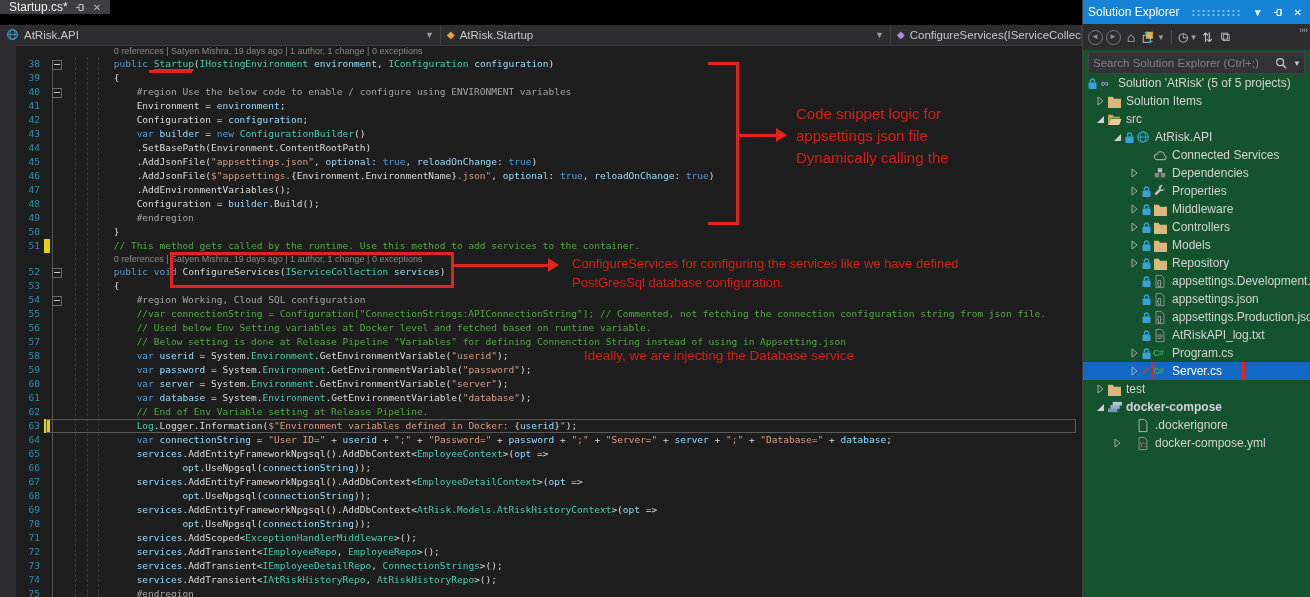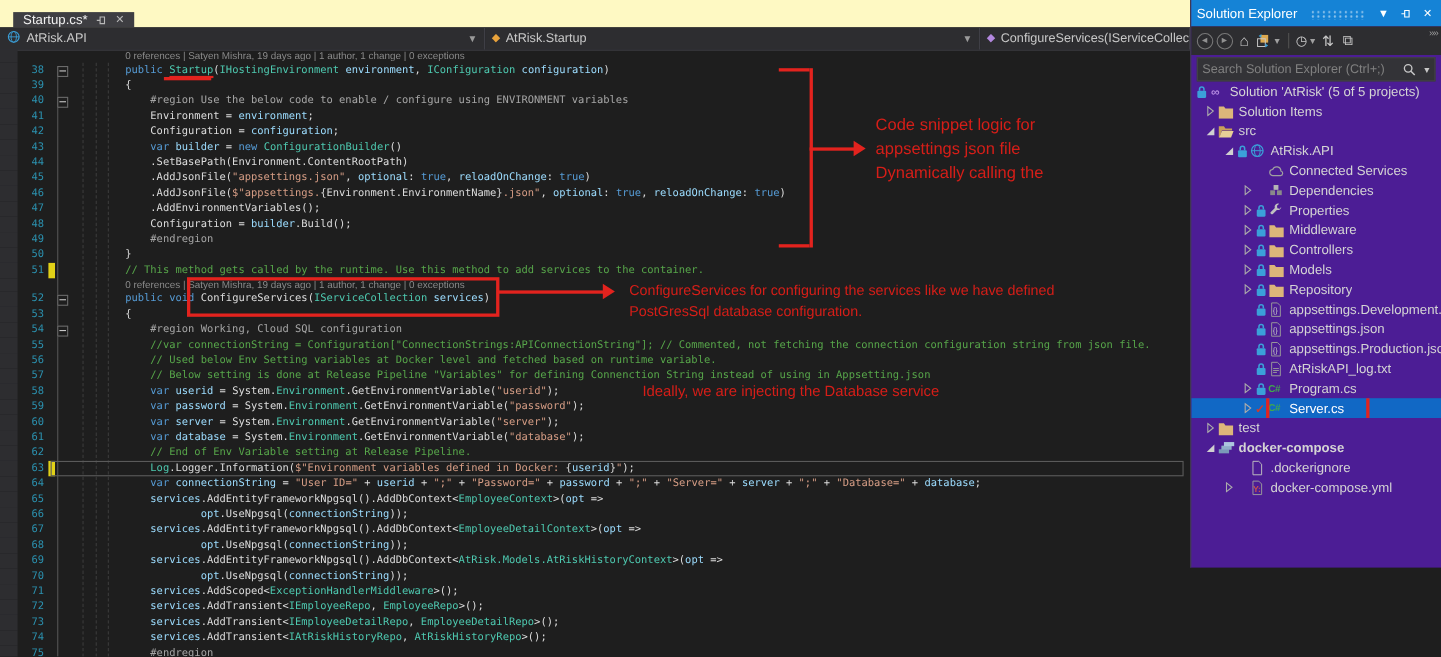--- a/index.html
+++ b/index.html
@@ -8,7 +8,7 @@
 
   
   .editor-zone{position:absolute;left:0;top:0;width:1082px;height:597px;background:#1E1E1E;}
-  .tab-row{height:25px;background:#fef9c3;display:flex;align-items:flex-end;padding-left:12px;}
+  .tab-row{height:25px;background:#000000;display:flex;align-items:flex-start;}
   .tab{display:inline-flex;align-items:center;gap:7px;background:#3E3E42;padding:0 9px;color:#F0F0F0;font-size:12px;}
   .tab .ticon{color:#B8B8B8;font-size:10px;display:inline-flex;align-items:center;}
   .nav-bar{height:20px;background:#252526;display:flex;border-bottom:1px solid #3F3F46;}

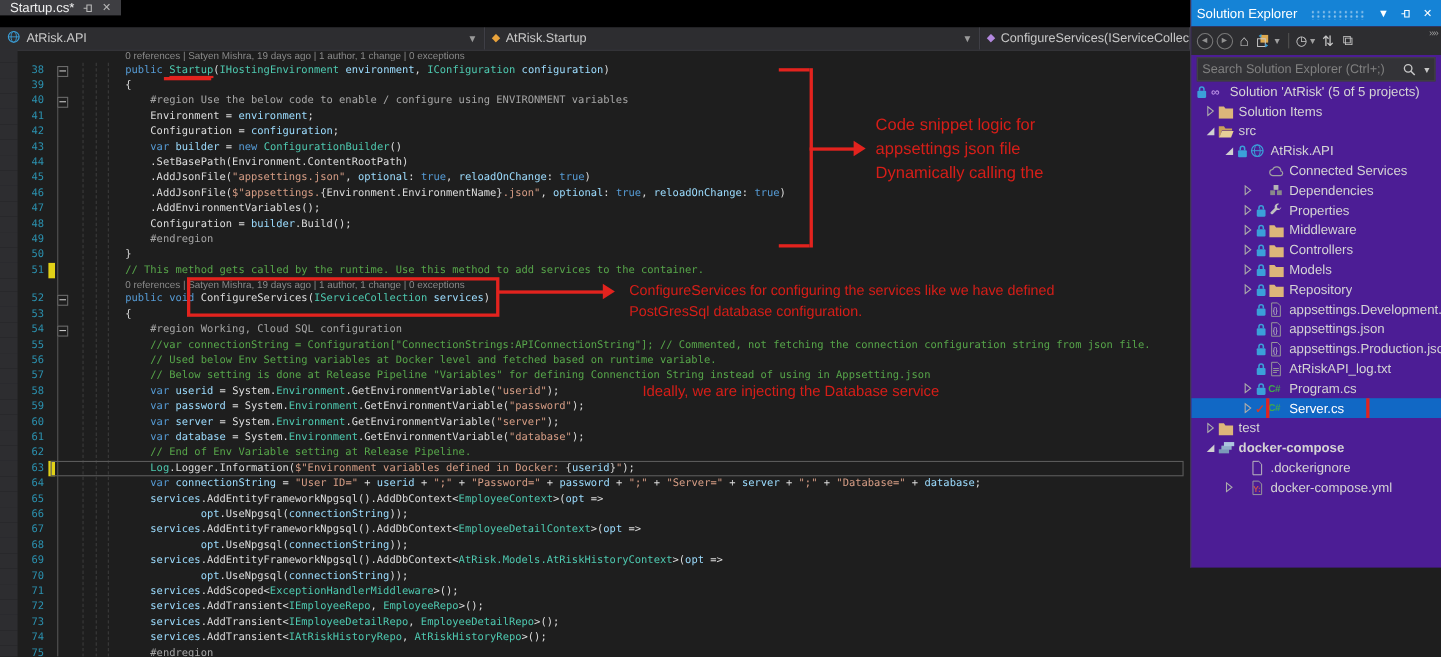--- a/index.html
+++ b/index.html
@@ -45,7 +45,7 @@
   .rrect{border:3px solid #E3231E;background:transparent;}
 
   
-  .sol-exp{position:absolute;left:1082px;top:0;width:228px;height:516px;background:#4c1d95;border-left:1px solid #3F3F46;box-sizing:border-box;}
+  .sol-exp{position:absolute;left:1082px;top:0;width:228px;height:597px;background:#14532d;border-left:1px solid #3F3F46;box-sizing:border-box;}
   .se-title{height:24px;background:#1583D6;display:flex;align-items:center;padding:0 5px;color:#FFF;font-size:12px;gap:4px;}
   .se-dots{flex:1;height:9px;margin:3px 6px 0 8px;background-image:radial-gradient(rgba(255,255,255,.5) 1px,transparent 1.3px);background-size:5px 4px;}
   .se-title .tbtn{color:#FFF;font-size:10px;padding:0 3px;display:inline-flex;align-items:center;}

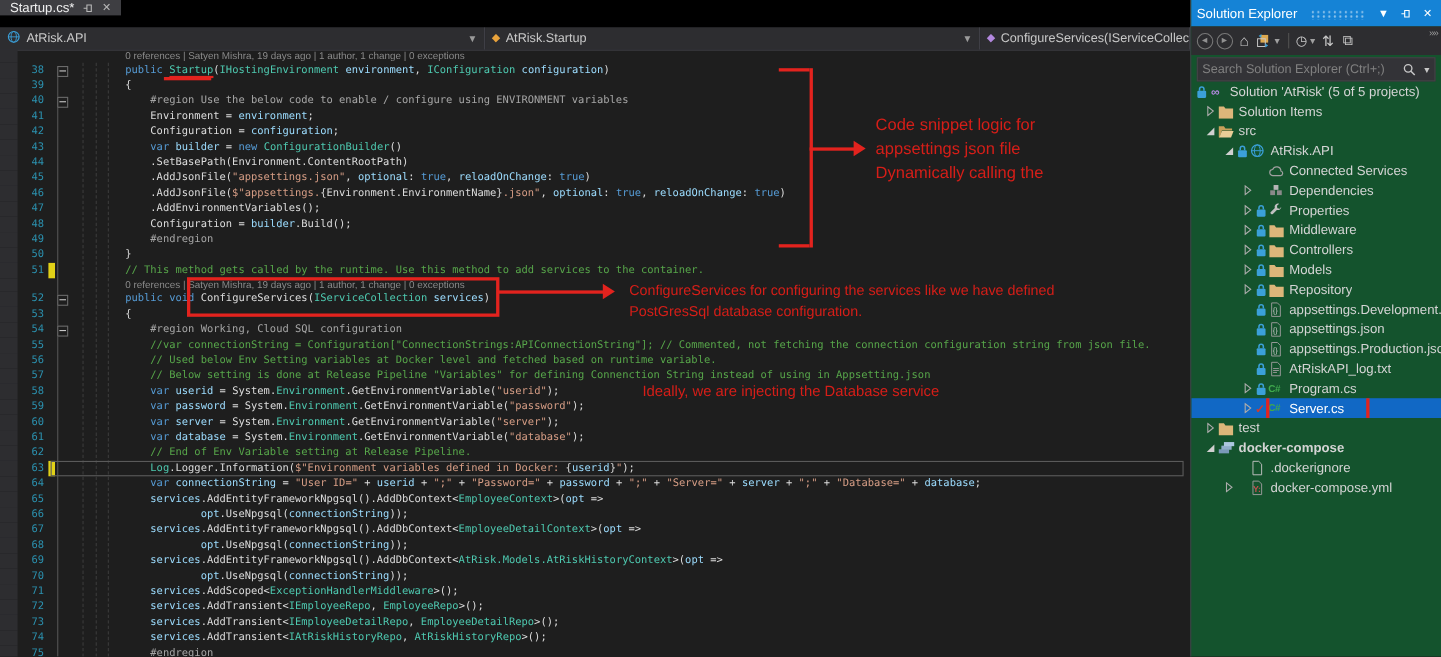--- a/index.html
+++ b/index.html
@@ -392,7 +392,7 @@
             <span class="num">73</span>
             <span class="chg"></span>
             <span class="fold"></span>
-            <span class="code"><span>            </span><span class="tk-v">services</span><span class="tk-p">.AddTransient&lt;</span><span class="tk-t">IEmployeeDetailRepo</span><span class="tk-p">, </span><span class="tk-t">EmployeeDetailRepo</span><span class="tk-p">&gt;();</span></span>
+            <span class="code"><span>            </span><span class="tk-v">services</span><span class="tk-p">.AddTransient&lt;</span><span class="tk-t">IEmployeeDetailRepo</span><span class="tk-p">, </span><span class="tk-t">ConnectionStrings</span><span class="tk-p">&gt;();</span></span>
           </div>
           <div class="crow">
             <span class="bp"></span>

